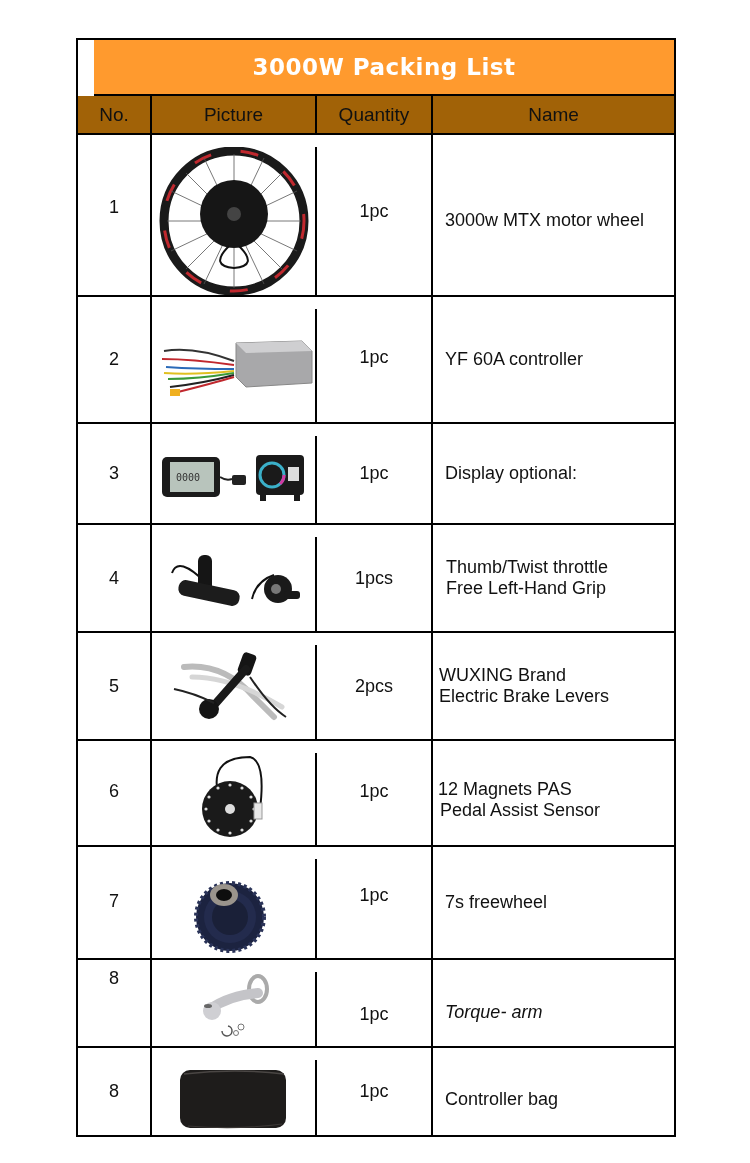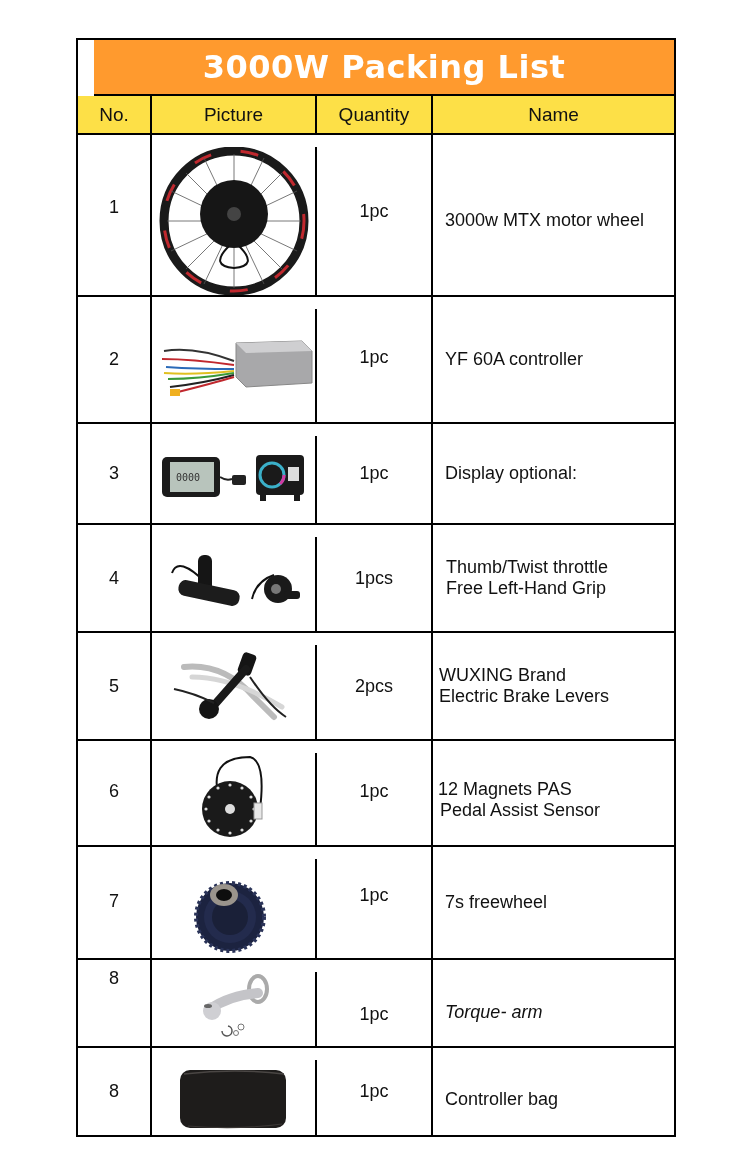--- a/index.html
+++ b/index.html
@@ -5,7 +5,7 @@
   html, body { margin: 0; padding: 0; background: #ffffff; }
   body { width: 750px; height: 1163px; position: relative; font-family: "Liberation Sans", sans-serif; color: #111; }
   .table { position: absolute; left: 76px; top: 38px; width: 600px; border: 2px solid #000; box-sizing: border-box; }
-  .title { height: 54px; background: #ff9a2e; color: #fff; font-family: "DejaVu Sans", sans-serif; font-weight: bold; font-size: 32px; display: flex; align-items: center; justify-content: center; border-bottom: 2px solid #000; letter-spacing: 0.5px; margin-left: 16px; }
+  .title { height: 54px; background: #ff9a2e; color: #fff; font-family: "DejaVu Sans", sans-serif; font-weight: bold; font-size: 23px; display: flex; align-items: center; justify-content: center; border-bottom: 2px solid #000; letter-spacing: 0.5px; margin-left: 16px; }
   .row { display: grid; grid-template-columns: 74px 165px 116px 1fr; border-bottom: 2px solid #000; }
   .row:last-child { border-bottom: none; }
   .row > div { border-right: 2px solid #000; display: flex; align-items: center; justify-content: center; font-size: 18px; }

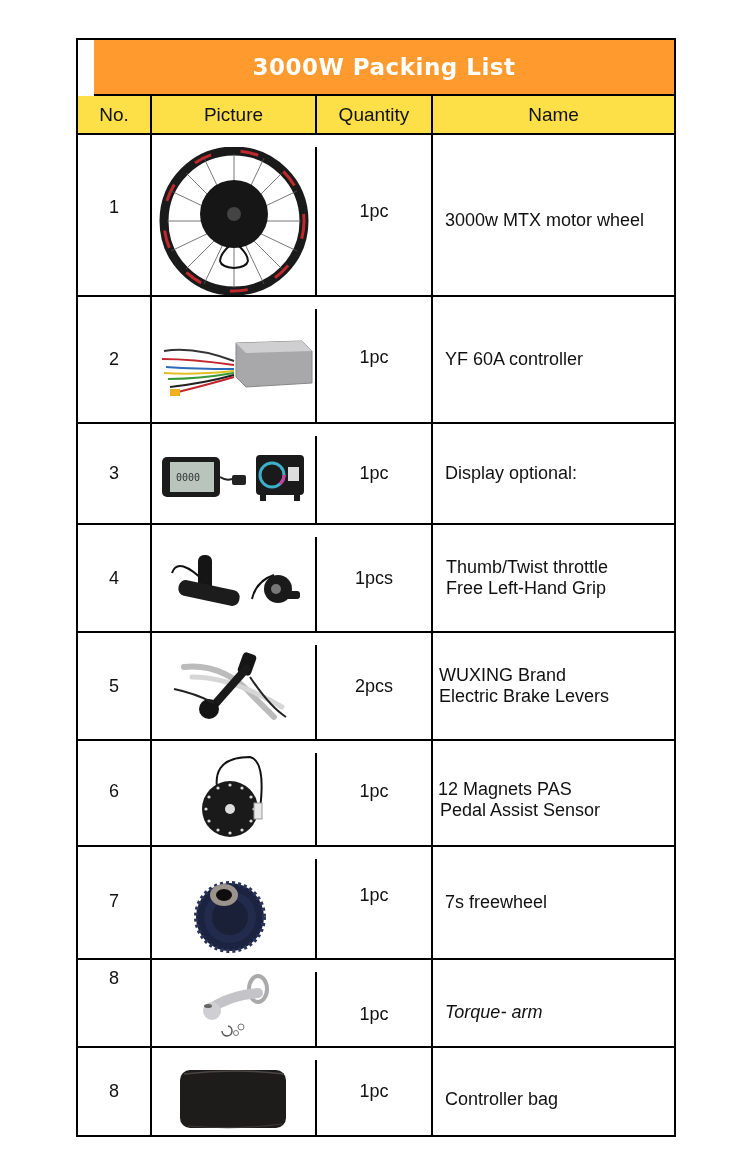--- a/index.html
+++ b/index.html
@@ -10,7 +10,7 @@
   .row:last-child { border-bottom: none; }
   .row > div { border-right: 2px solid #000; display: flex; align-items: center; justify-content: center; font-size: 18px; }
   .row > div:last-child { border-right: none; }
-  .head { height: 37px; background: #fde047; }
+  .head { height: 37px; background: #a16207; }
   .head > div { font-size: 19px; }
   .cell-name { justify-content: flex-start !important; padding-left: 12px; line-height: 1.15; }
   .cell-name .wrap { display: flex; flex-direction: column; }

